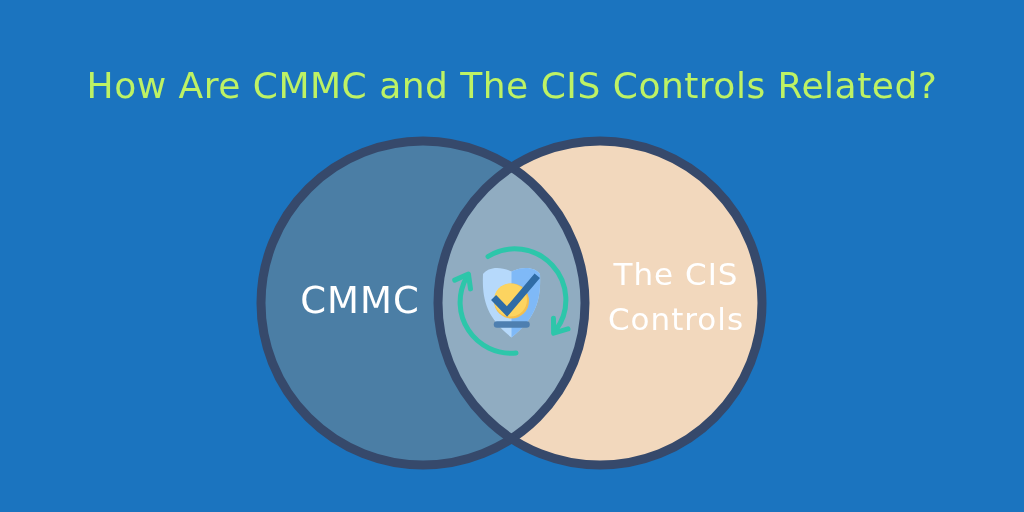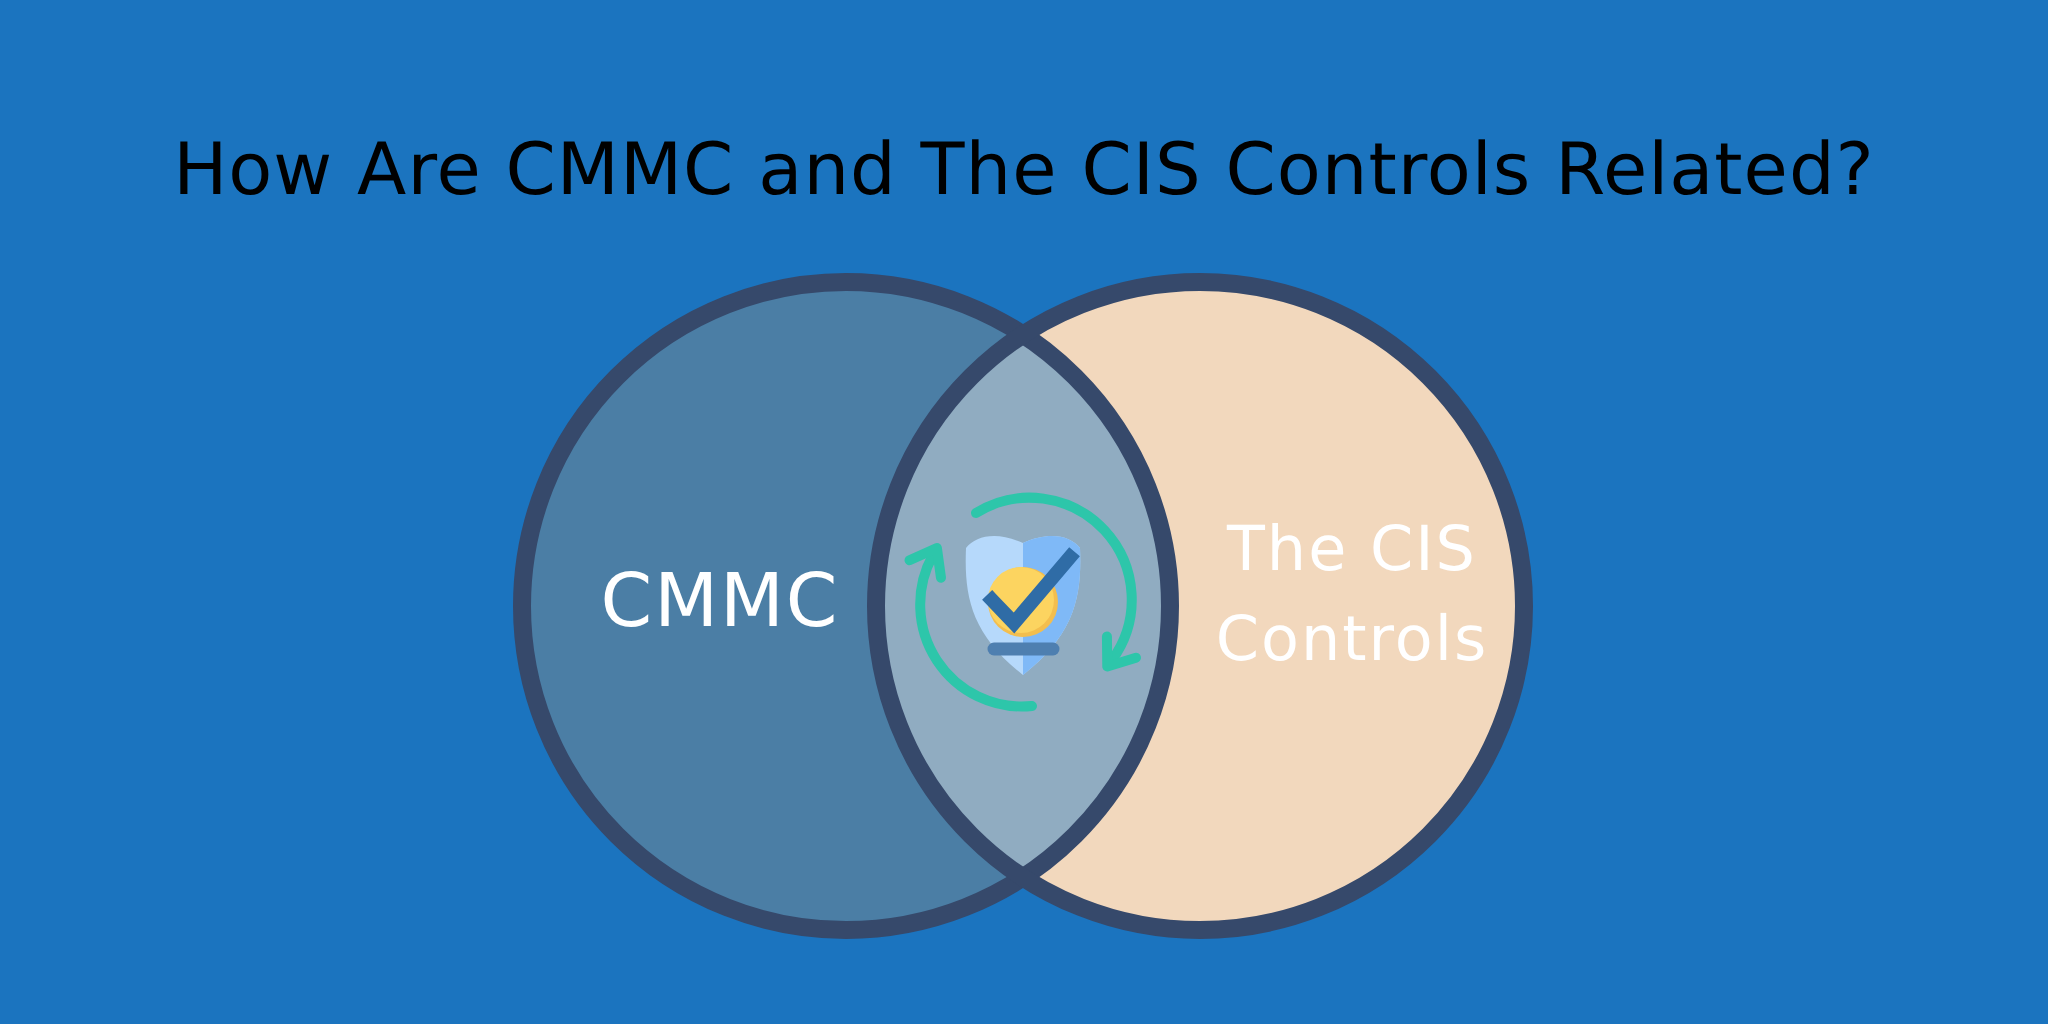--- a/index.html
+++ b/index.html
@@ -21,7 +21,7 @@
     font-weight: 500;
     letter-spacing: 0.5px;
     line-height: 1;
-    color: #000000;
+    color: #bef264;
   }
   .venn-svg { position: absolute; left: 0; top: 0; }
   .ring { fill: none; stroke: #36496B; stroke-width: 9; }

